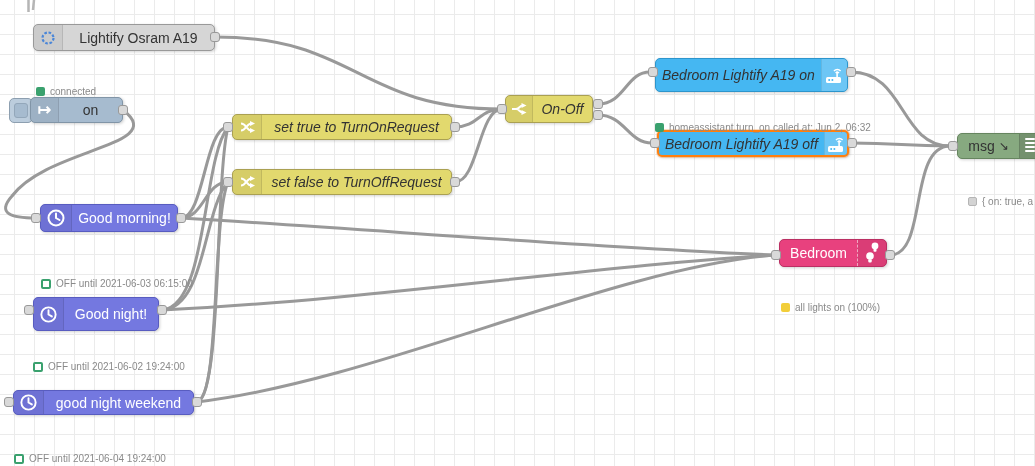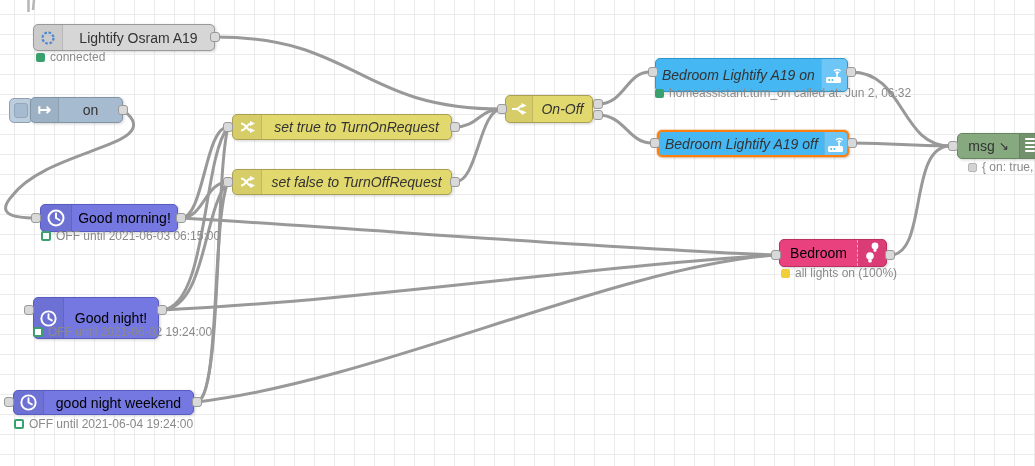--- a/index.html
+++ b/index.html
@@ -51,7 +51,7 @@
   }
   .status{
     position:absolute;z-index:4;display:flex;align-items:center;gap:5px;
-    font-size:12px;color:#8a8a8a;white-space:nowrap;
+    font-size:10px;color:#8a8a8a;white-space:nowrap;margin-top:36px;
   }
   .dot{width:9px;height:9px;border-radius:2px;flex:0 0 auto;}
   .dot-green{background:#3aa16e;}

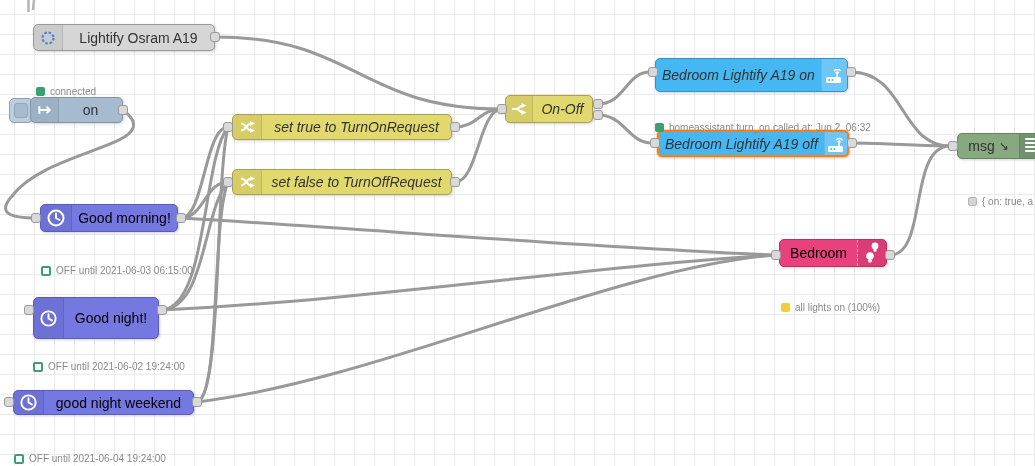--- a/index.html
+++ b/index.html
@@ -23,7 +23,7 @@
   }
   .node .lbl{flex:1;display:flex;align-items:center;justify-content:center;white-space:nowrap;padding:0 6px;}
   .italic .lbl{font-style:italic;}
-  .white-text{color:#000000;}
+  .white-text{color:#ffffff;}
   .iconbox{display:flex;align-items:center;justify-content:center;}
   .strip-l{background:rgba(0,0,0,0.05);border-right:1px solid rgba(0,0,0,0.10);border-radius:4px 0 0 4px;}
   .strip-r{background:rgba(0,0,0,0.05);border-left:1px solid rgba(0,0,0,0.10);border-radius:0 4px 4px 0;}

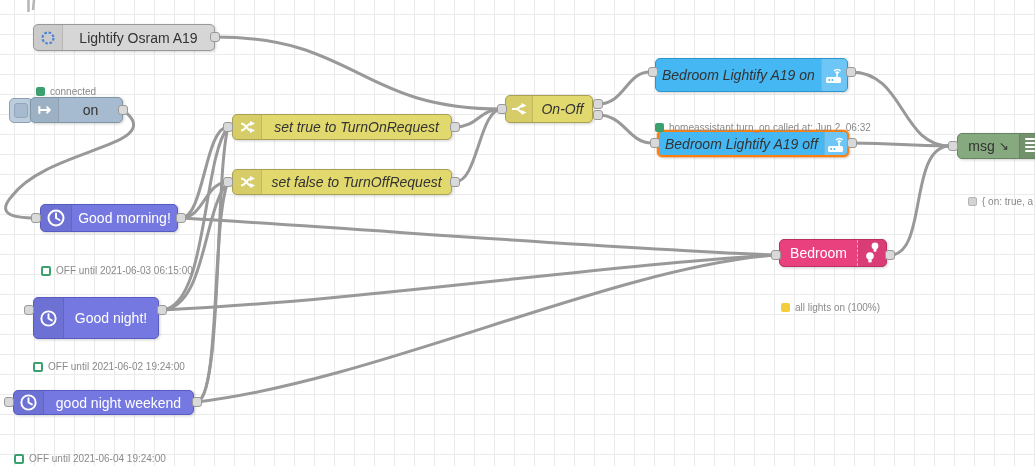--- a/index.html
+++ b/index.html
@@ -223,7 +223,7 @@
     </div>
     <span class="lbl">Good morning!</span>
   </div>
-  <div class="status" style="left:41px;top:229px;">
+  <div class="status" style="left:41px;top:242px;">
     <span class="dot dot-ring"></span>
     <span>OFF until 2021-06-03 06:15:00</span>
   </div>

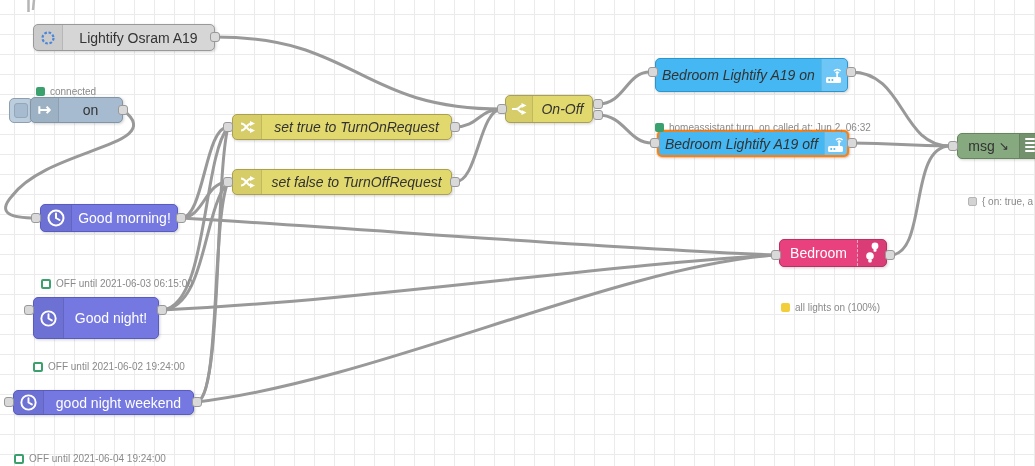--- a/index.html
+++ b/index.html
@@ -228,7 +228,7 @@
     <span>OFF until 2021-06-03 06:15:00</span>
   </div>
 
-  <div class="node n-sched white-text" style="left:33px;top:297px;width:126px;height:42px;">
+  <div class="node n-sched white-text" style="left:33px;top:297px;width:126px;height:34px;">
     <div class="iconbox strip-l" style="width:29px;">
       <svg width="21" height="21" viewBox="0 0 22 22">
           <circle cx="11" cy="11" r="7.5" stroke="#fff" stroke-width="2" fill="none"></circle>

